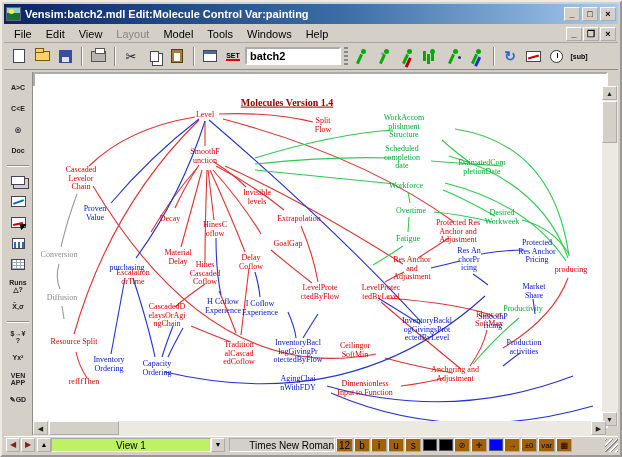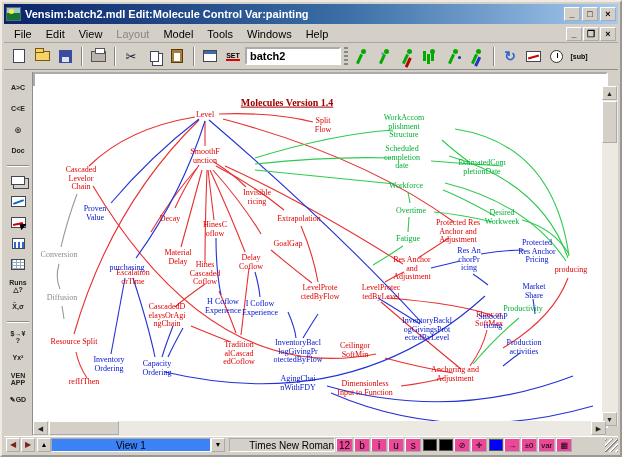--- a/index.html
+++ b/index.html
@@ -349,7 +349,7 @@
       <div class="node n-r" style="left: 182px; top: 144px;">HinesC
 oflow</div>
       <div class="node n-r" style="left: 224px; top: 112px;">Invisible
-ricing</div>
+levels</div>
       <div class="node n-r" style="left: 266px; top: 133px;">Extrapolation</div>
       <div class="node n-r" style="left: 233px; top: 158px; padding-left: 44px;">GoalGap</div>
       <div class="node n-r" style="left: 218px; top: 177px;">Delay

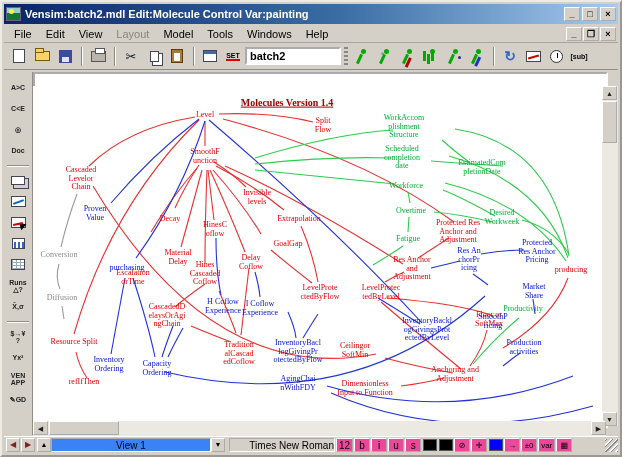--- a/index.html
+++ b/index.html
@@ -119,7 +119,7 @@
     font-size:8px; line-height:12px; text-align:center;}
   .viewbox { display:flex; align-items:center; height:15px; }
   .upbtn { width:14px; height:14px; border:1px outset #fff; font-size:7px; text-align:center; line-height:12px;}
-  .view-name { width:160px; height:14px; border:1px inset #fff; background:#3b82f6;
+  .view-name { width:160px; height:14px; border:1px inset #fff; background:#bef264;
     text-align:center; line-height:13px; font-size:10px;}
   .font-name { width:106px; height:14px; border:1px inset #fff; text-align:right; line-height:13px; font-size:10px; margin-left:4px;}
   .szbtn { min-width:16px; height:14px; border:1px outset #fff; text-align:center; line-height:13px;

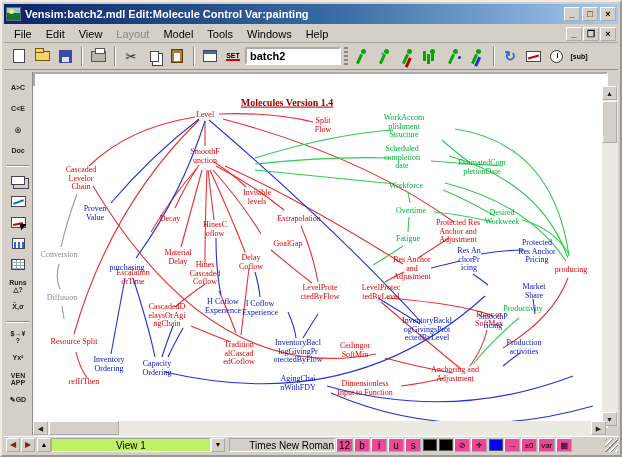--- a/index.html
+++ b/index.html
@@ -123,7 +123,7 @@
     text-align:center; line-height:13px; font-size:10px;}
   .font-name { width:106px; height:14px; border:1px inset #fff; text-align:right; line-height:13px; font-size:10px; margin-left:4px;}
   .szbtn { min-width:16px; height:14px; border:1px outset #fff; text-align:center; line-height:13px;
-    font-size:10px; padding:0 2px; margin-left:1px; background:#ec4899;}
+    font-size:10px; padding:0 2px; margin-left:1px; background:#a16207;}
   .swatch { width:14px; height:12px; border:1px solid #555; margin-left:2px; }
   .grip { margin-left:auto; width:13px; height:13px;
     background:repeating-linear-gradient(135deg,#fff 0 1px,#888 1px 2px,transparent 2px 4px); }

